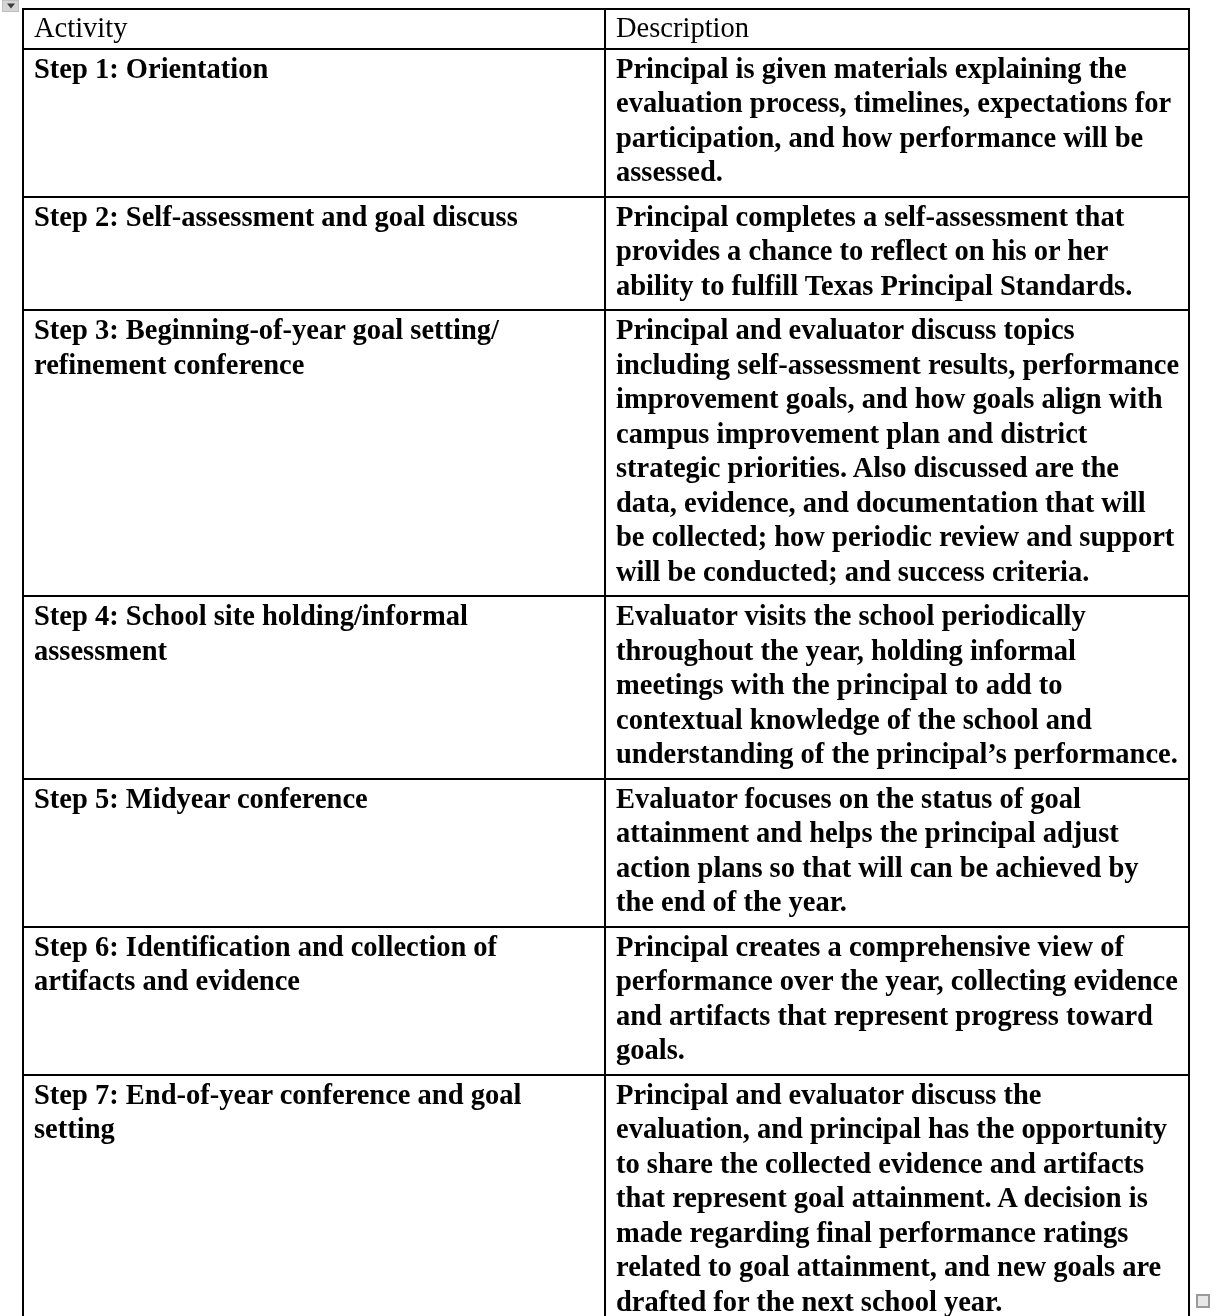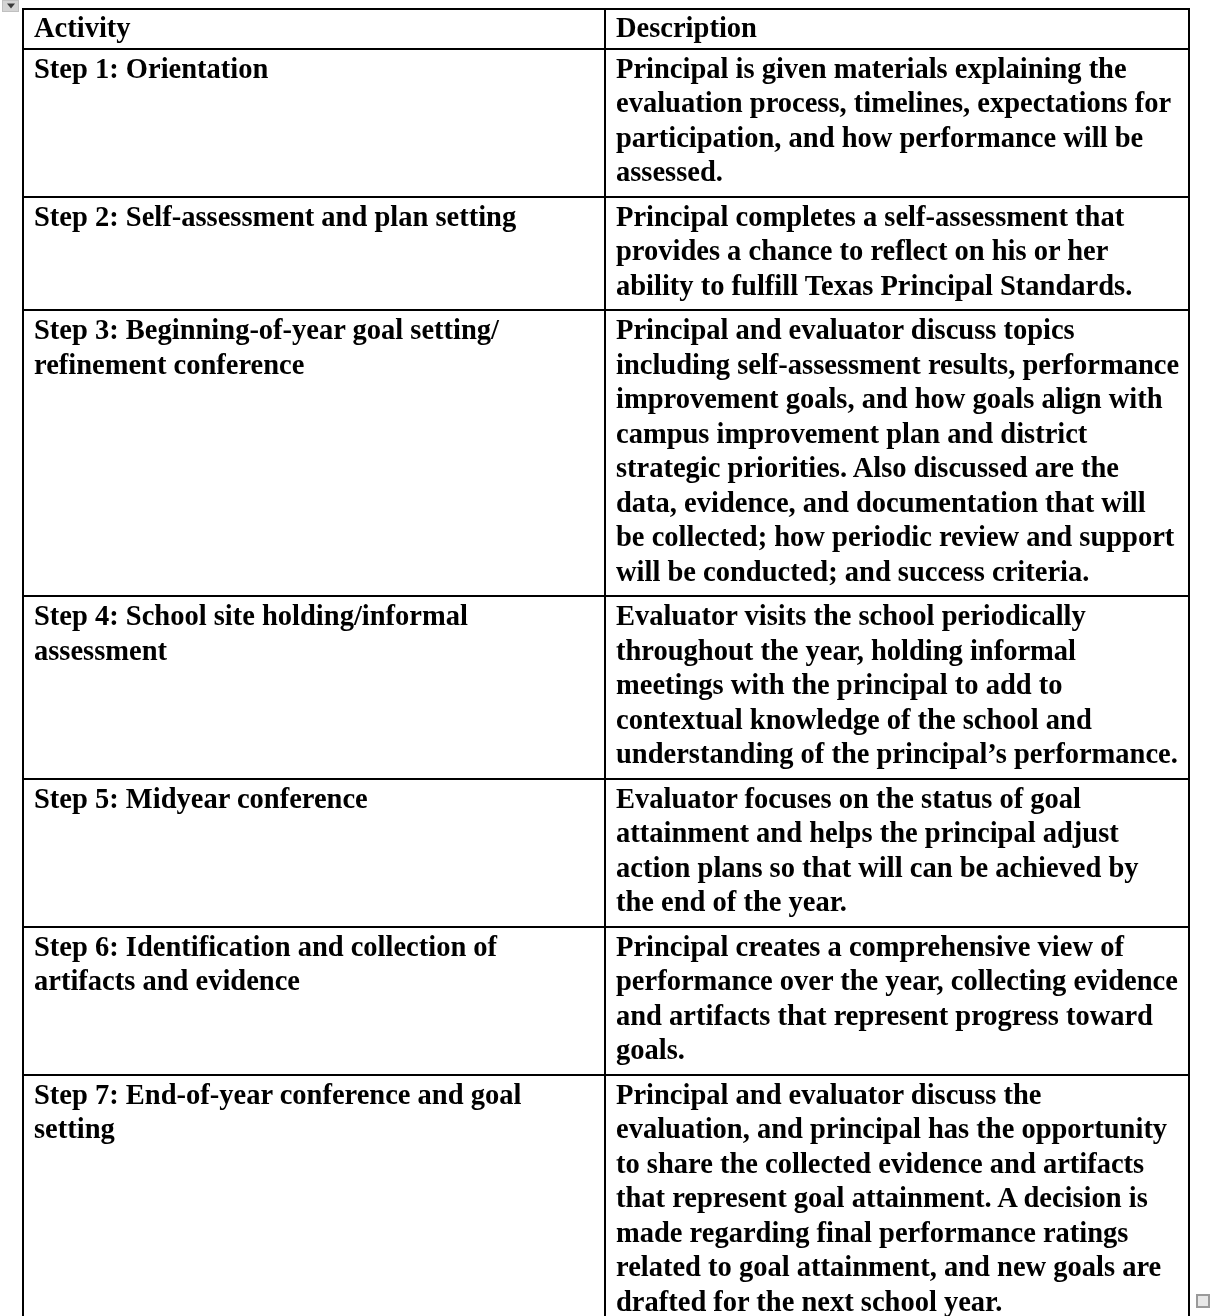--- a/index.html
+++ b/index.html
@@ -79,7 +79,7 @@
   }
 
   table.doc-table thead th {
-    font-weight: bold;
+    font-weight: normal;
     padding-top: 1px;
     padding-bottom: 2px;
   }

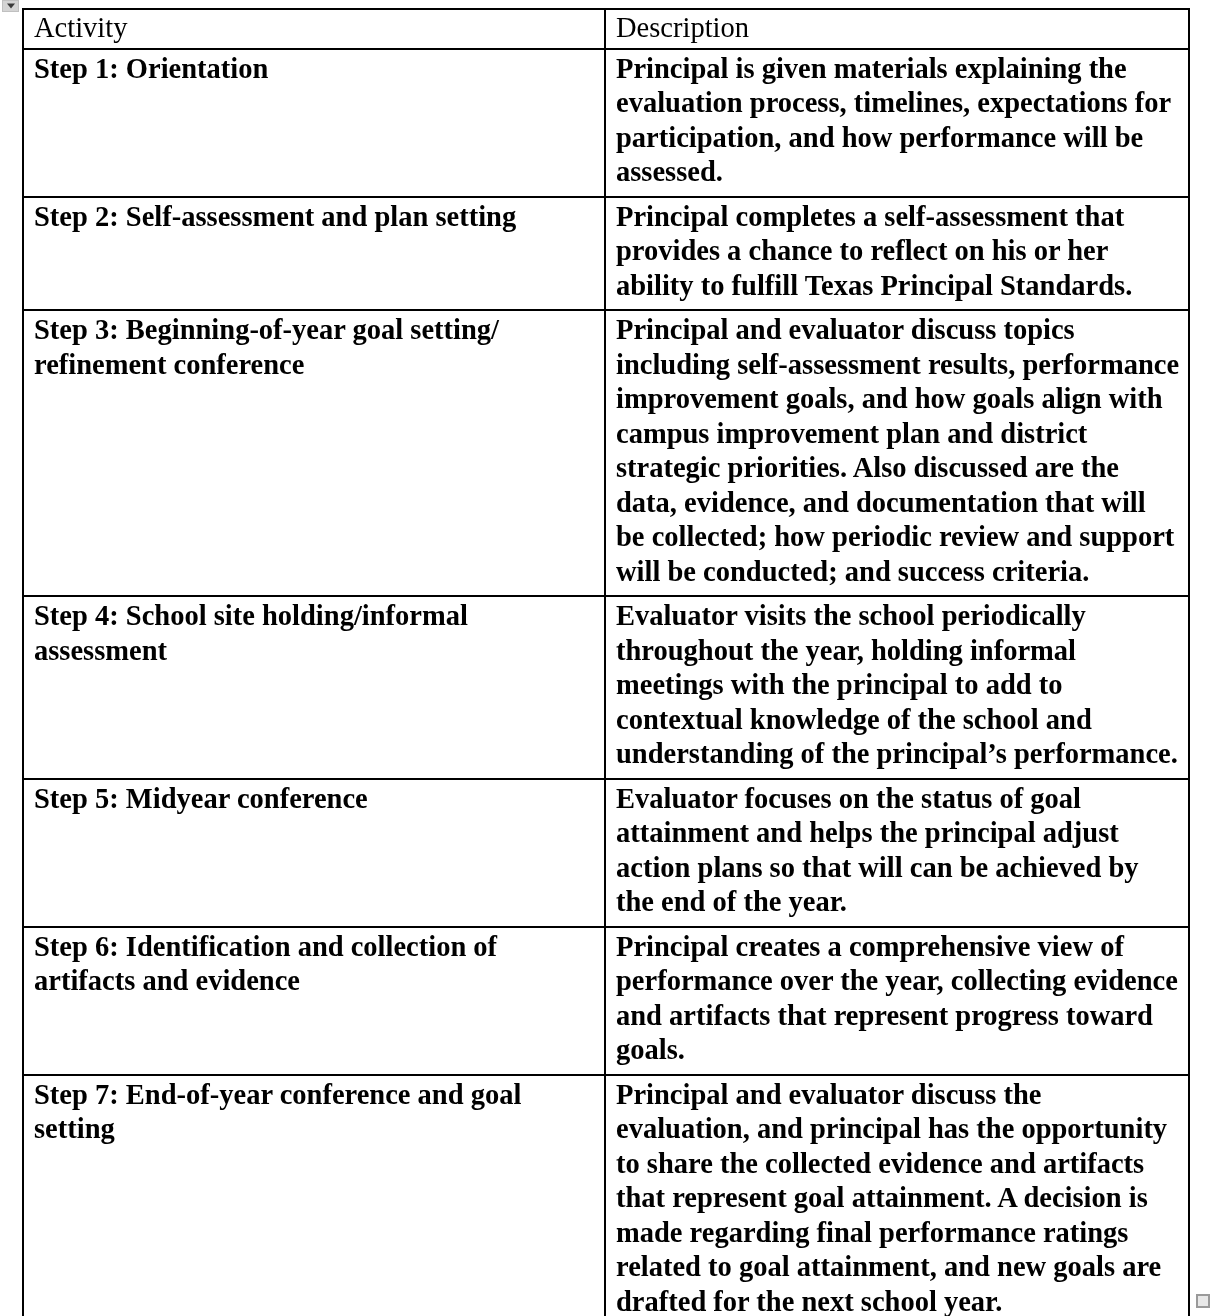--- a/index.html
+++ b/index.html
@@ -123,7 +123,7 @@
       </tr>
       <tr>
         <td>
-          <span class="cell-text">Step 2: Self-assessment and plan setting</span>
+          <span class="cell-text">Step 2: Self-assessment and goal discuss</span>
         </td>
         <td>
           <span class="cell-text">Principal completes a self-assessment that provides a chance to reflect on his or her ability to fulfill Texas Principal Standards.</span>

